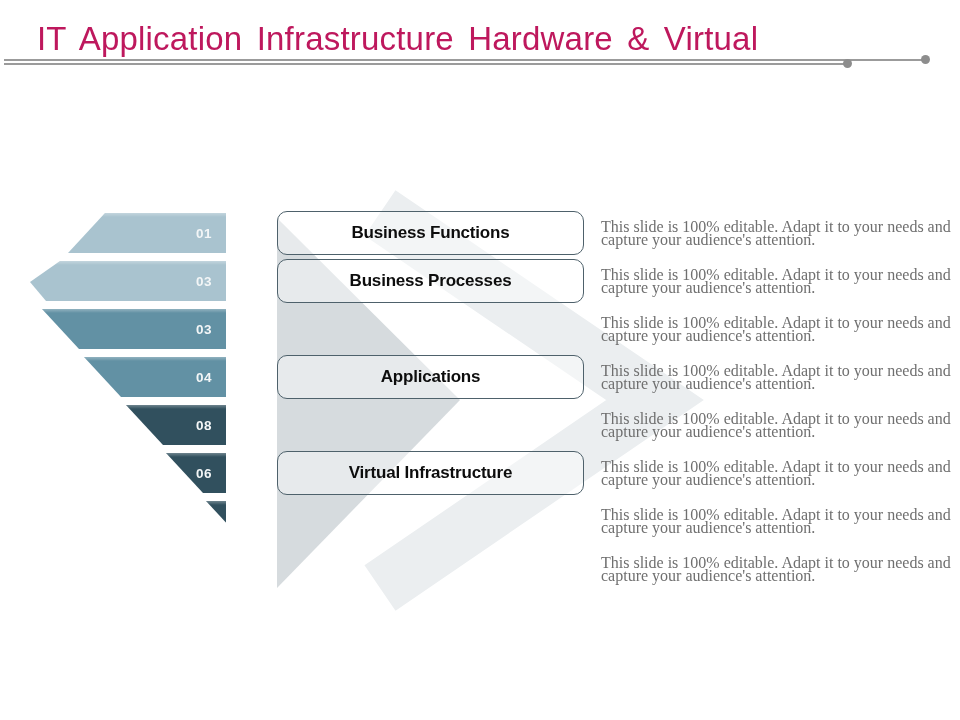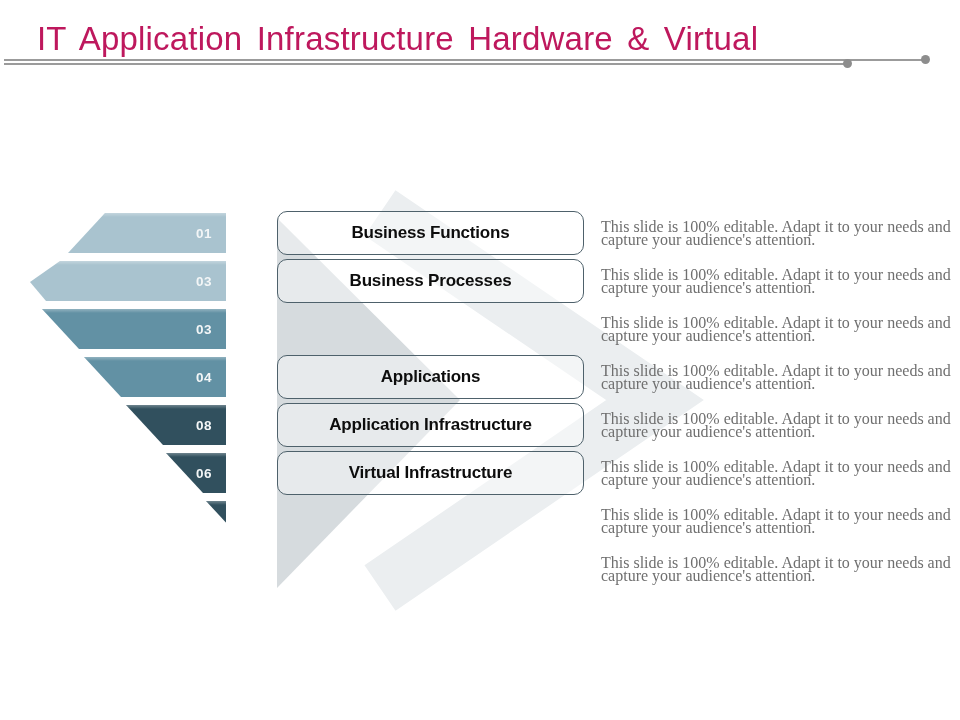--- a/index.html
+++ b/index.html
@@ -123,9 +123,6 @@
     <div class="band b-dark r5">
       <span class="num">08</span>
     </div>
-    <div class="box">
-      <span class="label">Application Infrastructure</span>
-    </div>
     <div class="desc">
       <div>This slide is 100% editable. Adapt it to your needs and</div>
       <div>capture your audience's attention.</div>

